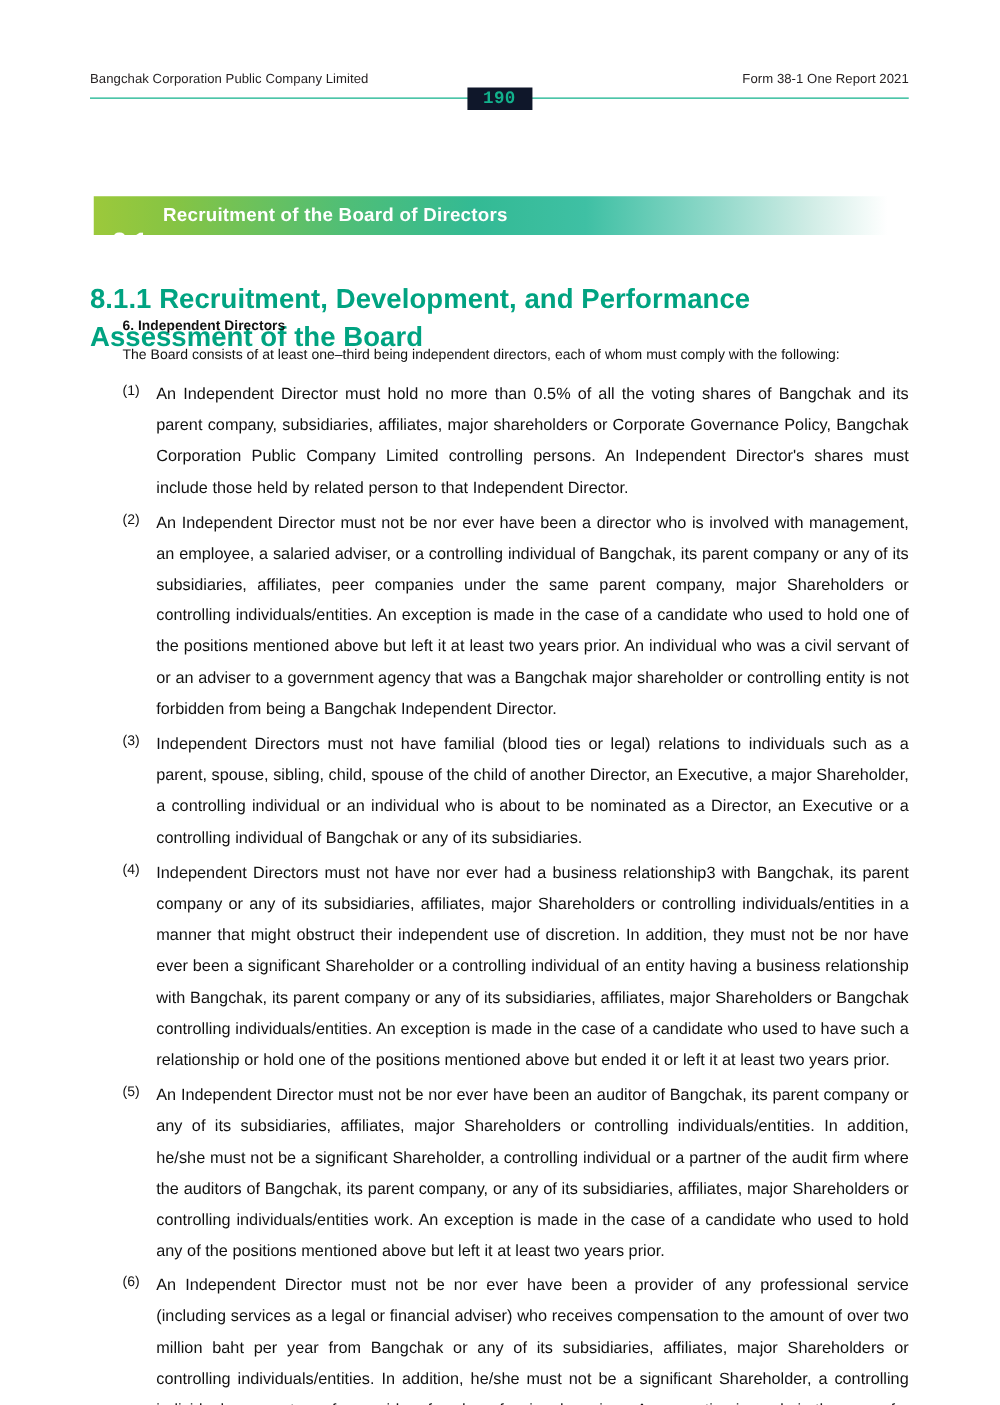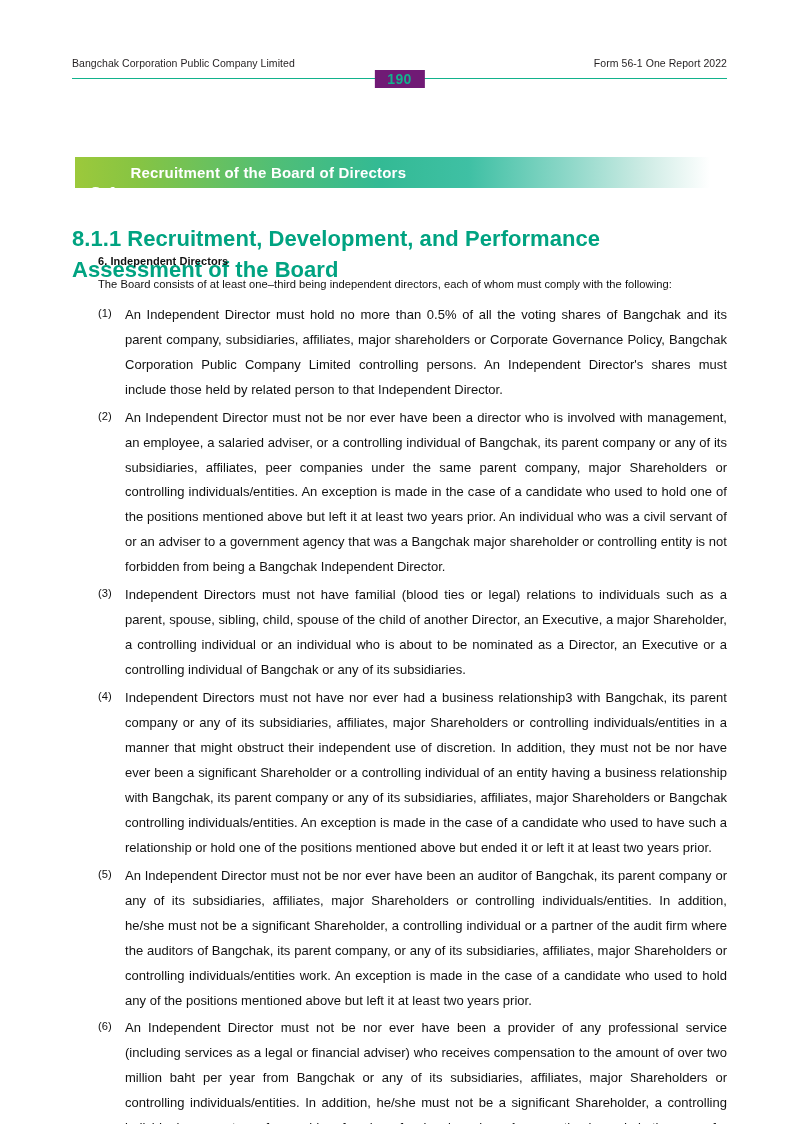--- a/index.html
+++ b/index.html
@@ -195,7 +195,7 @@
 
   <div class="header">
     <div class="header-left">Bangchak Corporation Public Company Limited</div>
-    <div class="header-right">Form 56-1 One Report 2022</div>
+    <div class="header-right">Form 38-1 One Report 2021</div>
     <div class="header-rule"></div>
     <div class="header-rule-gap">
       <span class="page-number">190</span>

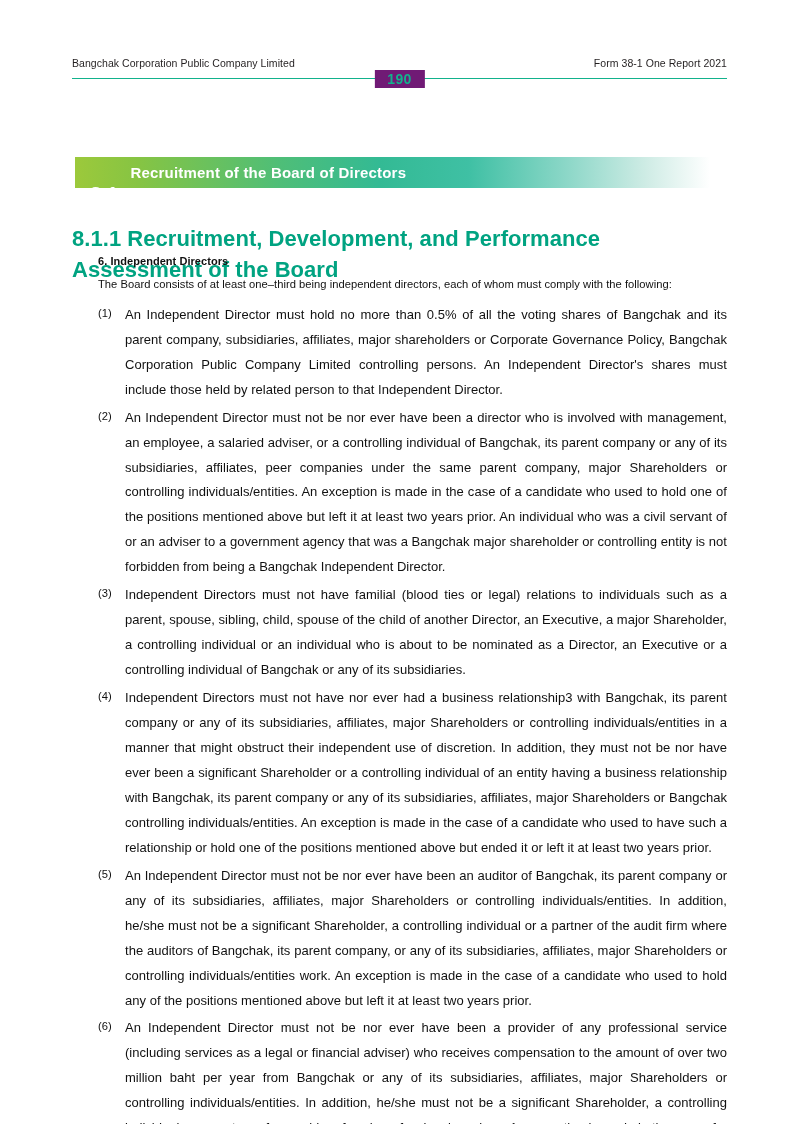--- a/index.html
+++ b/index.html
@@ -62,12 +62,13 @@
     left: 50%;
     top: 13px;
     transform: translateX(-50%);
-    background: #701a75;
+    background: #0f172a;
     padding: 0 13px;
     height: 18px;
     display: flex;
     align-items: center;
     justify-content: center;
+    font-family: Liberation Mono, monospace;
   }
   .page-number {
     font-size: 14px;

